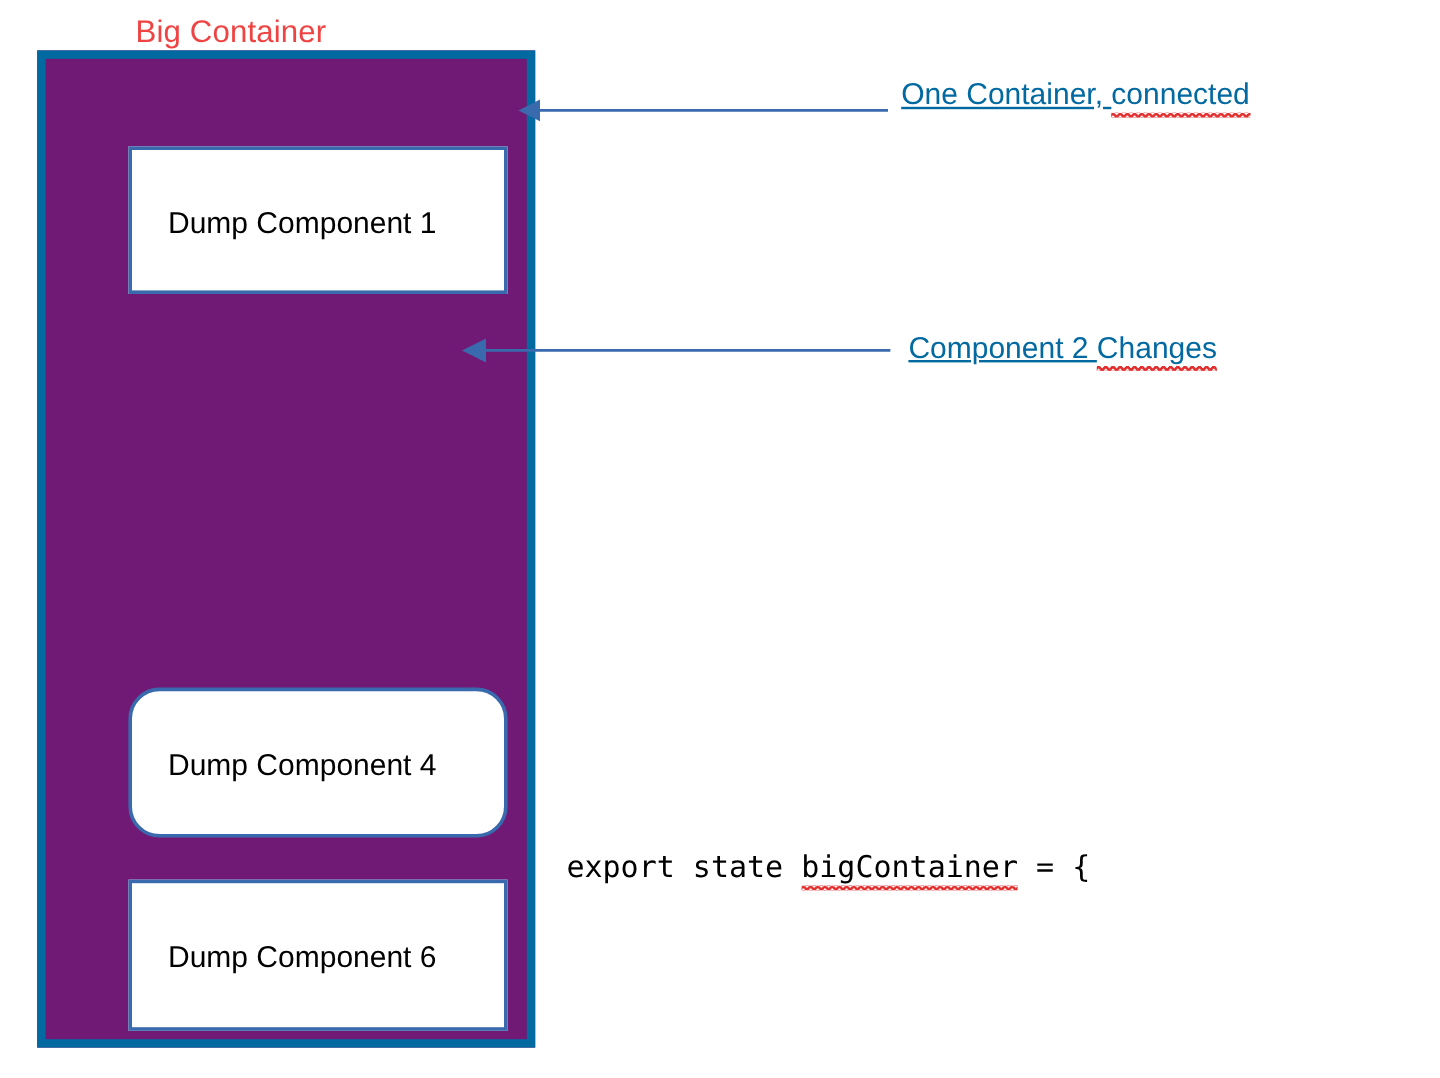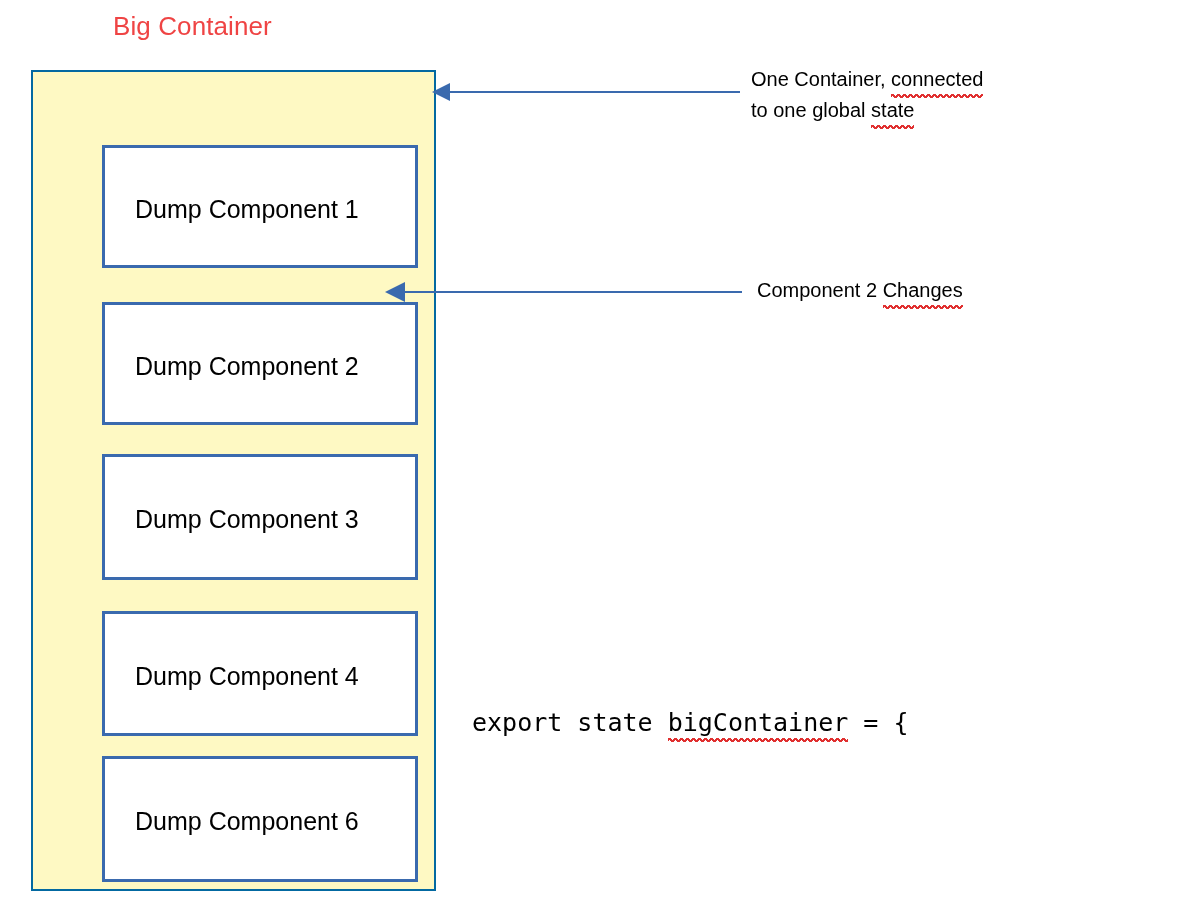--- a/index.html
+++ b/index.html
@@ -84,10 +84,11 @@
   
   .annotation {
     position: absolute;
-    font-size: 20px;
+    font-size: 25px;
     line-height: 31px;
-    color: #000000;
+    color: #0369a1;
     white-space: nowrap;
+    text-decoration: underline;
   }
   #annotation-one-container { left: 751px; top: 64px; }
   #annotation-component-2   { left: 757px; top: 275px; }

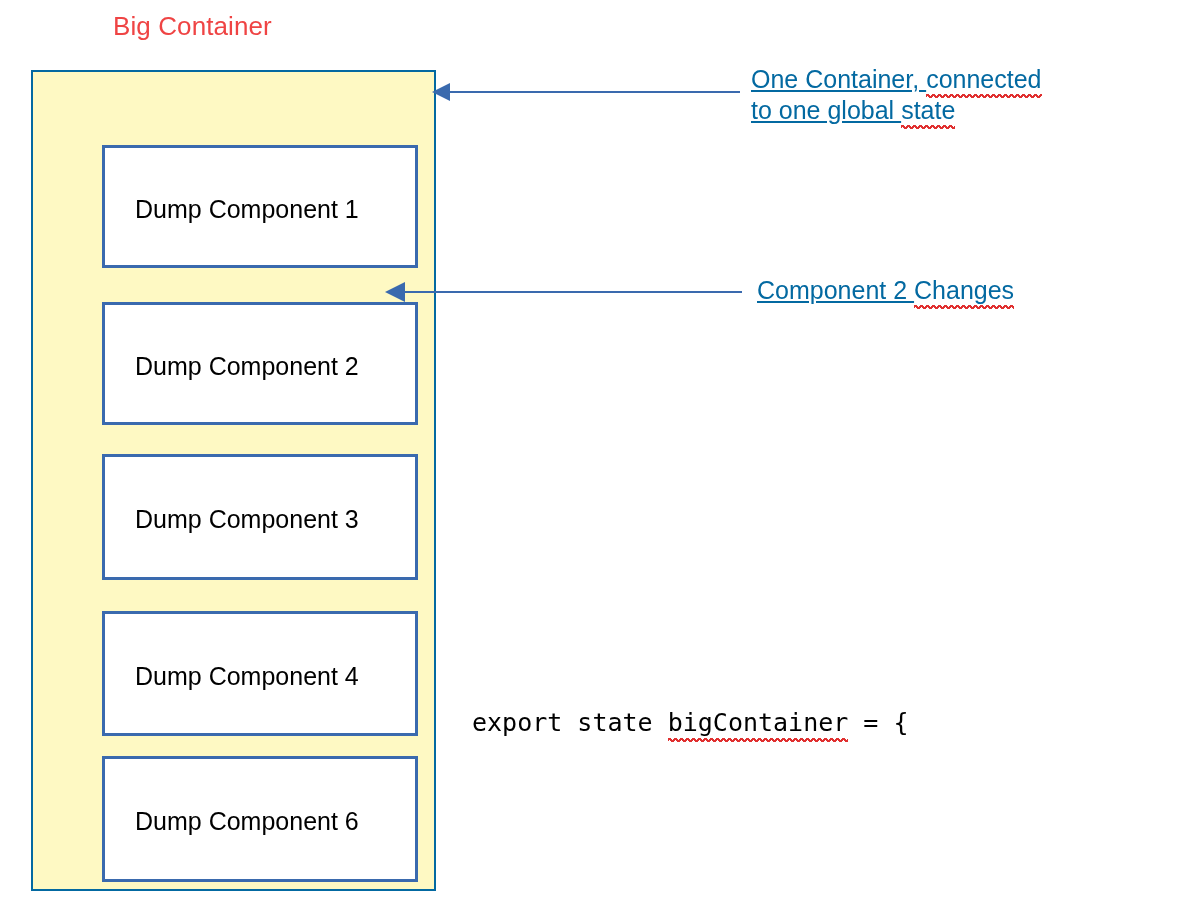--- a/index.html
+++ b/index.html
@@ -170,9 +170,6 @@
   <div>
     <span>One Container, </span><span class="squiggle">connected</span>
   </div>
-  <div>
-    <span>to one global </span><span class="squiggle">state</span>
-  </div>
 </div>
 
 <div class="annotation" id="annotation-component-2">

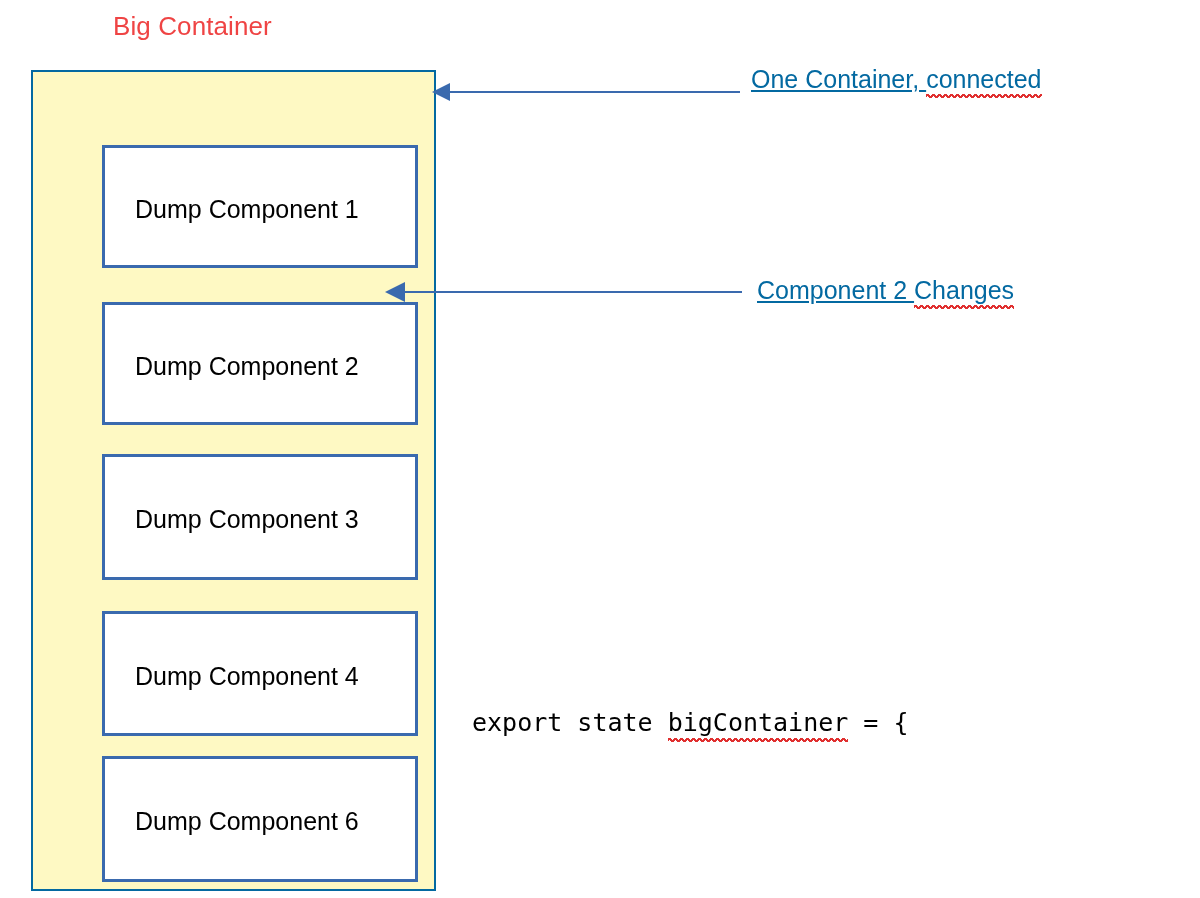--- a/index.html
+++ b/index.html
@@ -23,10 +23,9 @@
     top: 42px;
     width: 401px;    
     height: 817px;
-    border: 2px solid #0369a1;
+    border: 7px solid #0369a1;
     box-sizing: content-box;
-    background: #fef9c3;
-    margin-top: 28px;
+    background: #701a75;
   }
   #big-container-title {
     position: absolute;

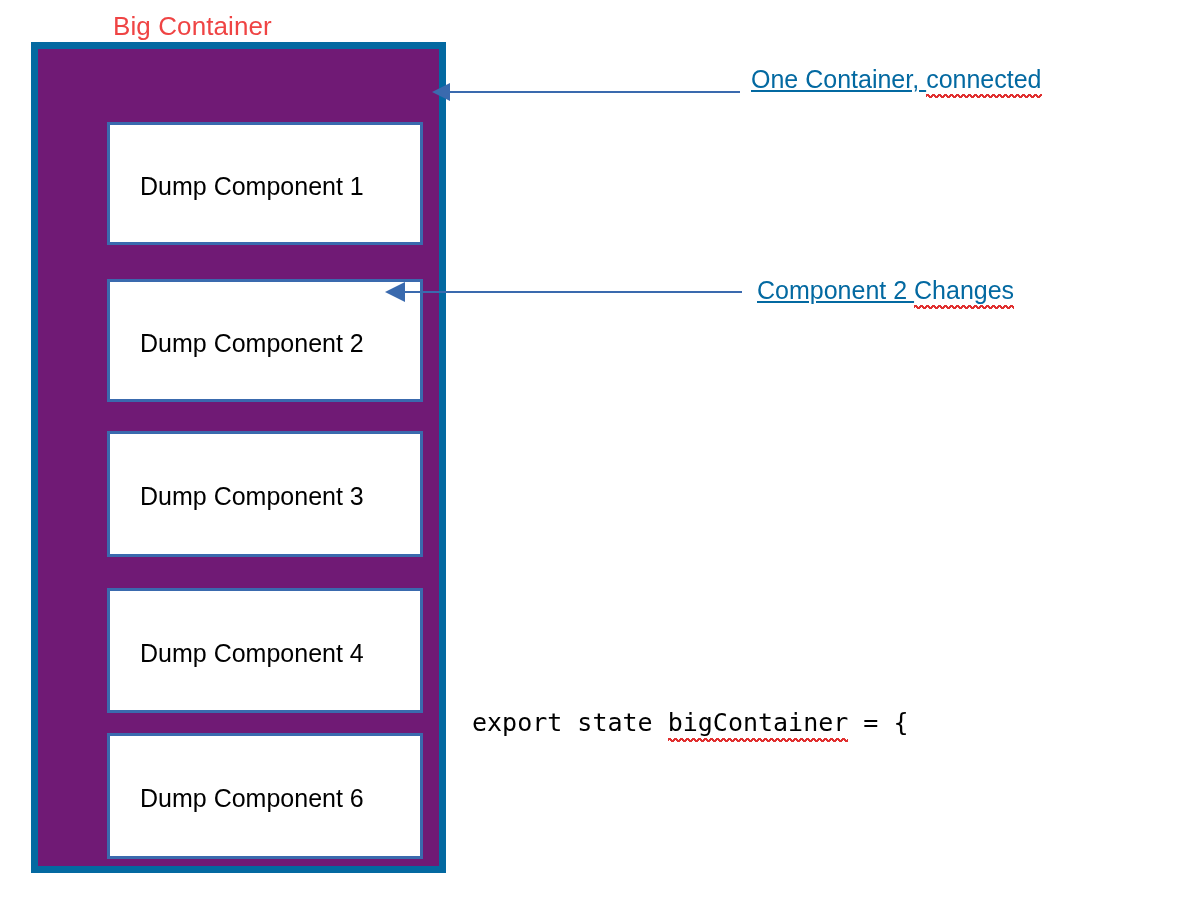--- a/index.html
+++ b/index.html
@@ -137,9 +137,6 @@
     <span class="dump-label">Dump Component 1</span>
   </div>
 
-  <div class="dump-box" id="dump-box-2">
-    <span class="dump-label">Dump Component 2</span>
-  </div>
 
   <div class="dump-box" id="dump-box-3">
     <span class="dump-label">Dump Component 3</span>

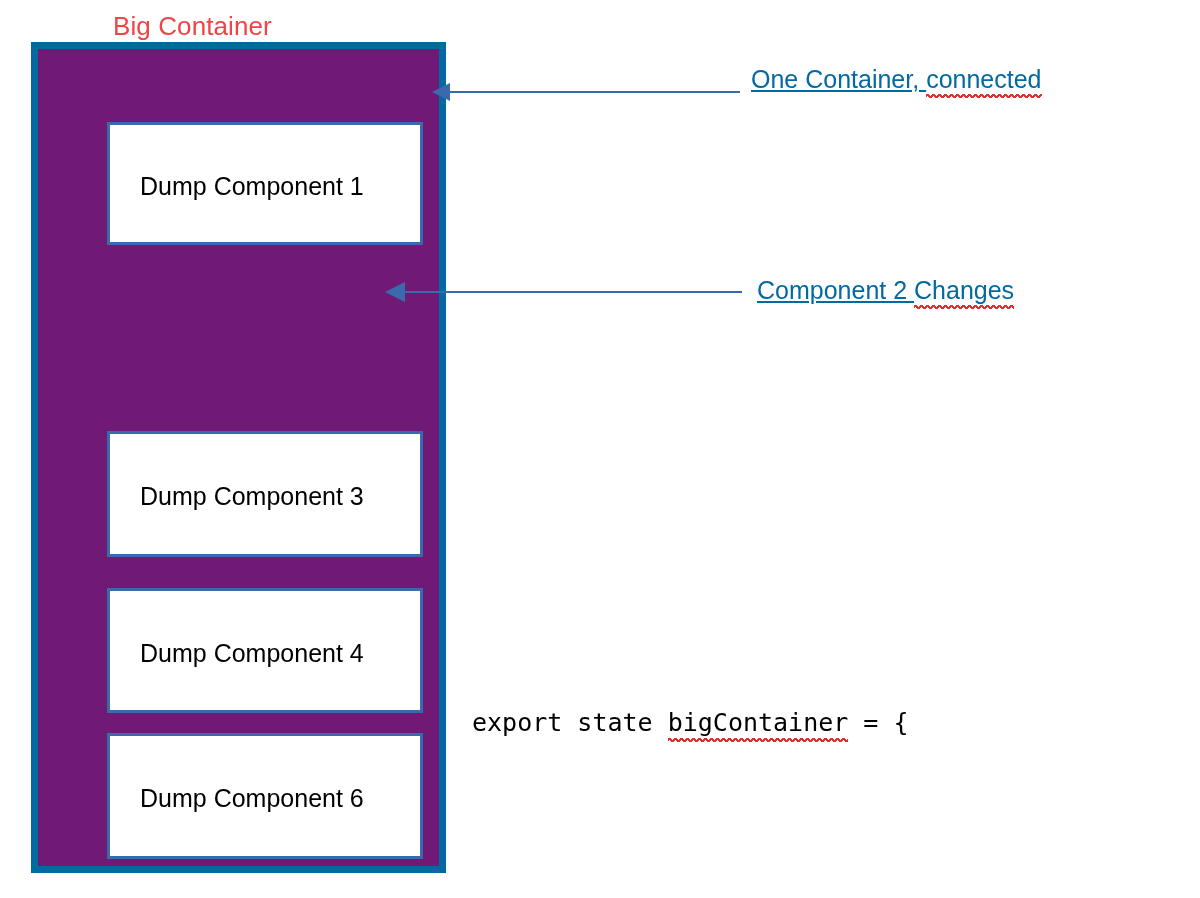--- a/index.html
+++ b/index.html
@@ -138,9 +138,6 @@
   </div>
 
 
-  <div class="dump-box" id="dump-box-3">
-    <span class="dump-label">Dump Component 3</span>
-  </div>
 
   <div class="dump-box" id="dump-box-4">
     <span class="dump-label">Dump Component 4</span>

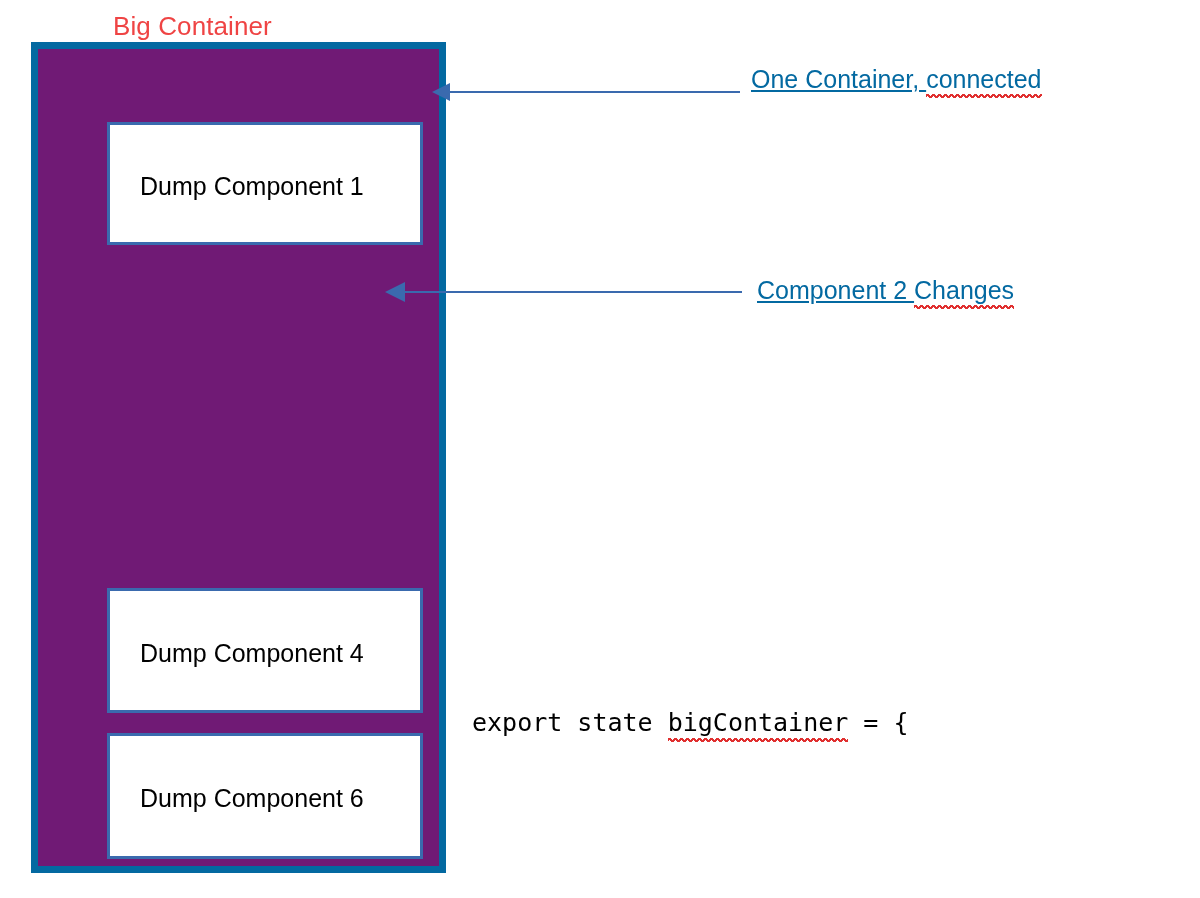--- a/index.html
+++ b/index.html
@@ -65,7 +65,7 @@
   #dump-box-3 { top: 382px; height: 120px; }
   #dump-box-3 .dump-label { top: 48px; }
 
-  #dump-box-4 { top: 539px; height: 119px; }
+  #dump-box-4 { top: 524px; height: 119px; border-radius: 26px; }
   #dump-box-4 .dump-label { top: 48px; }
 
   #dump-box-5 { top: 684px; height: 120px; }

